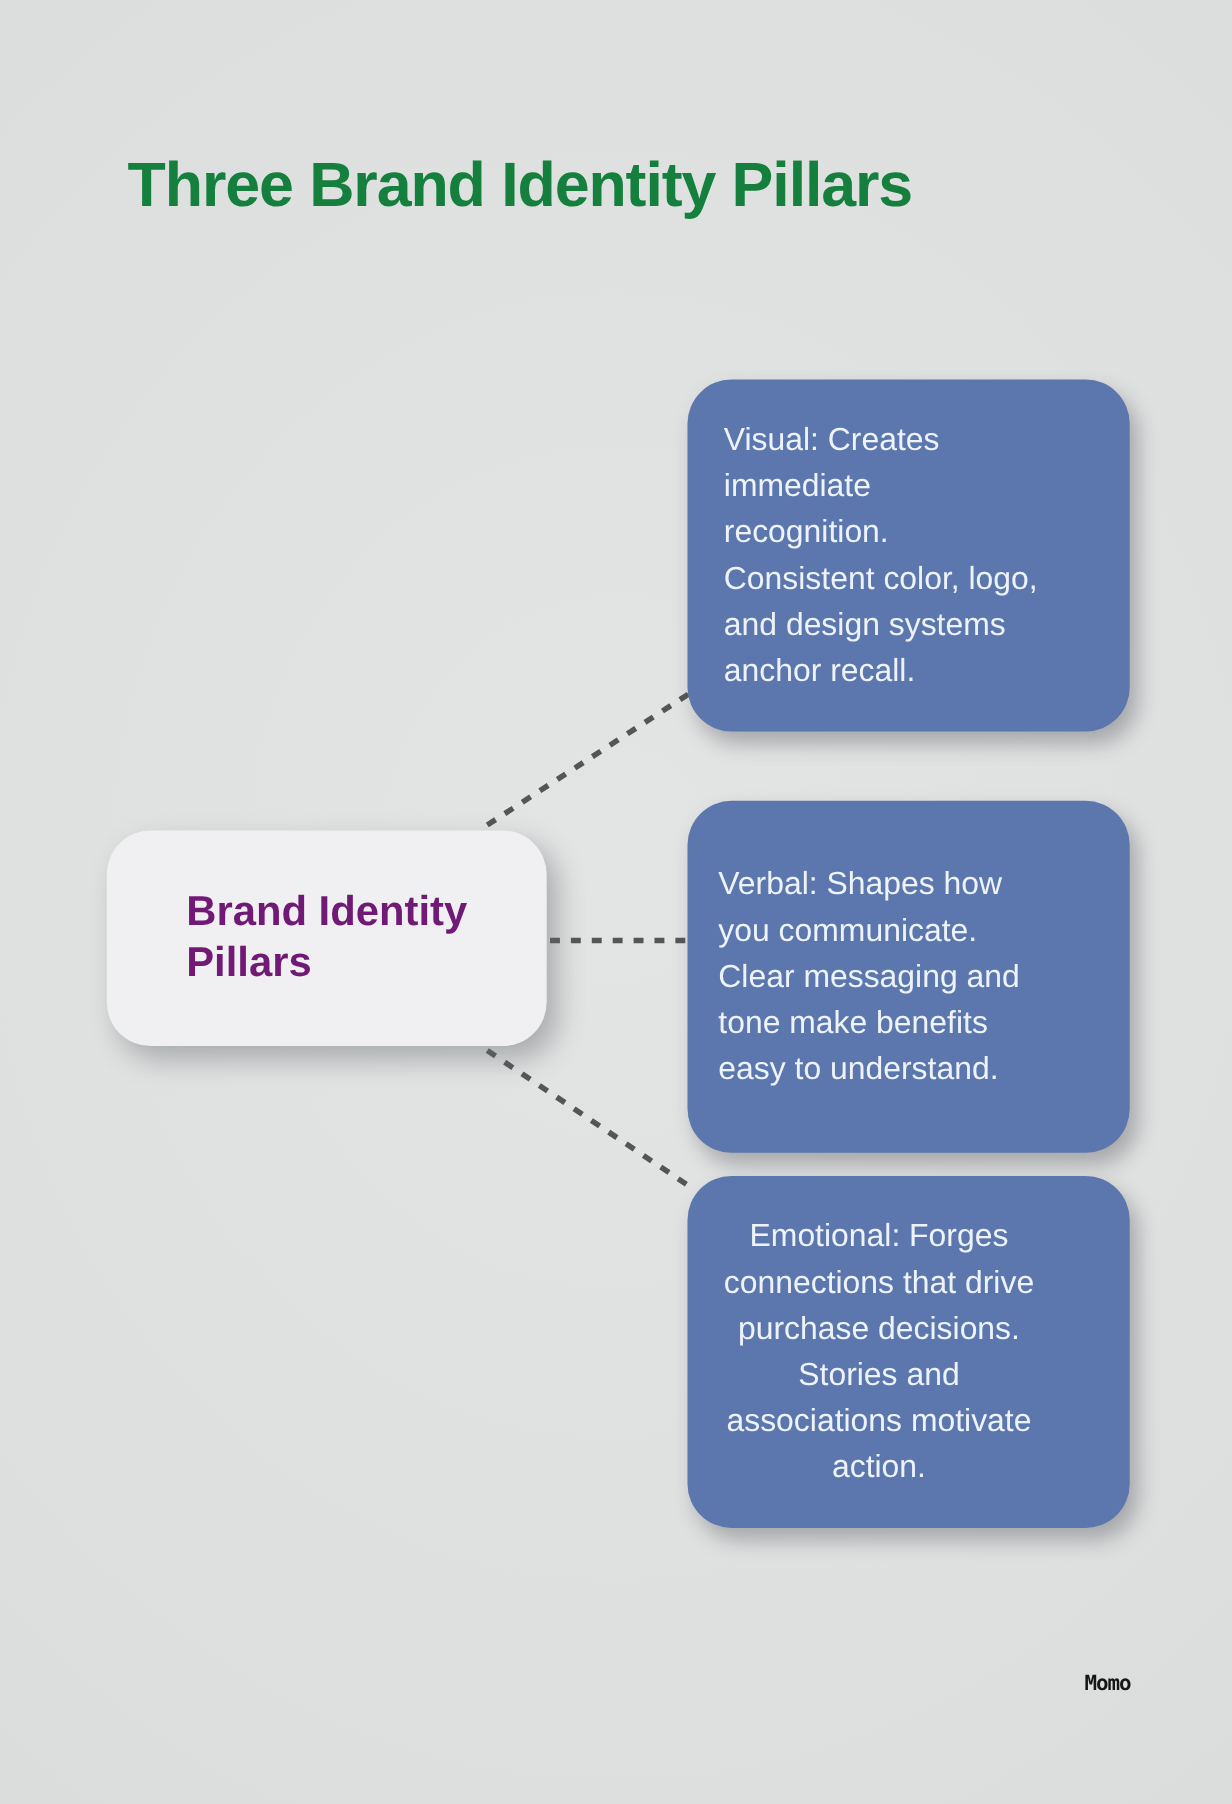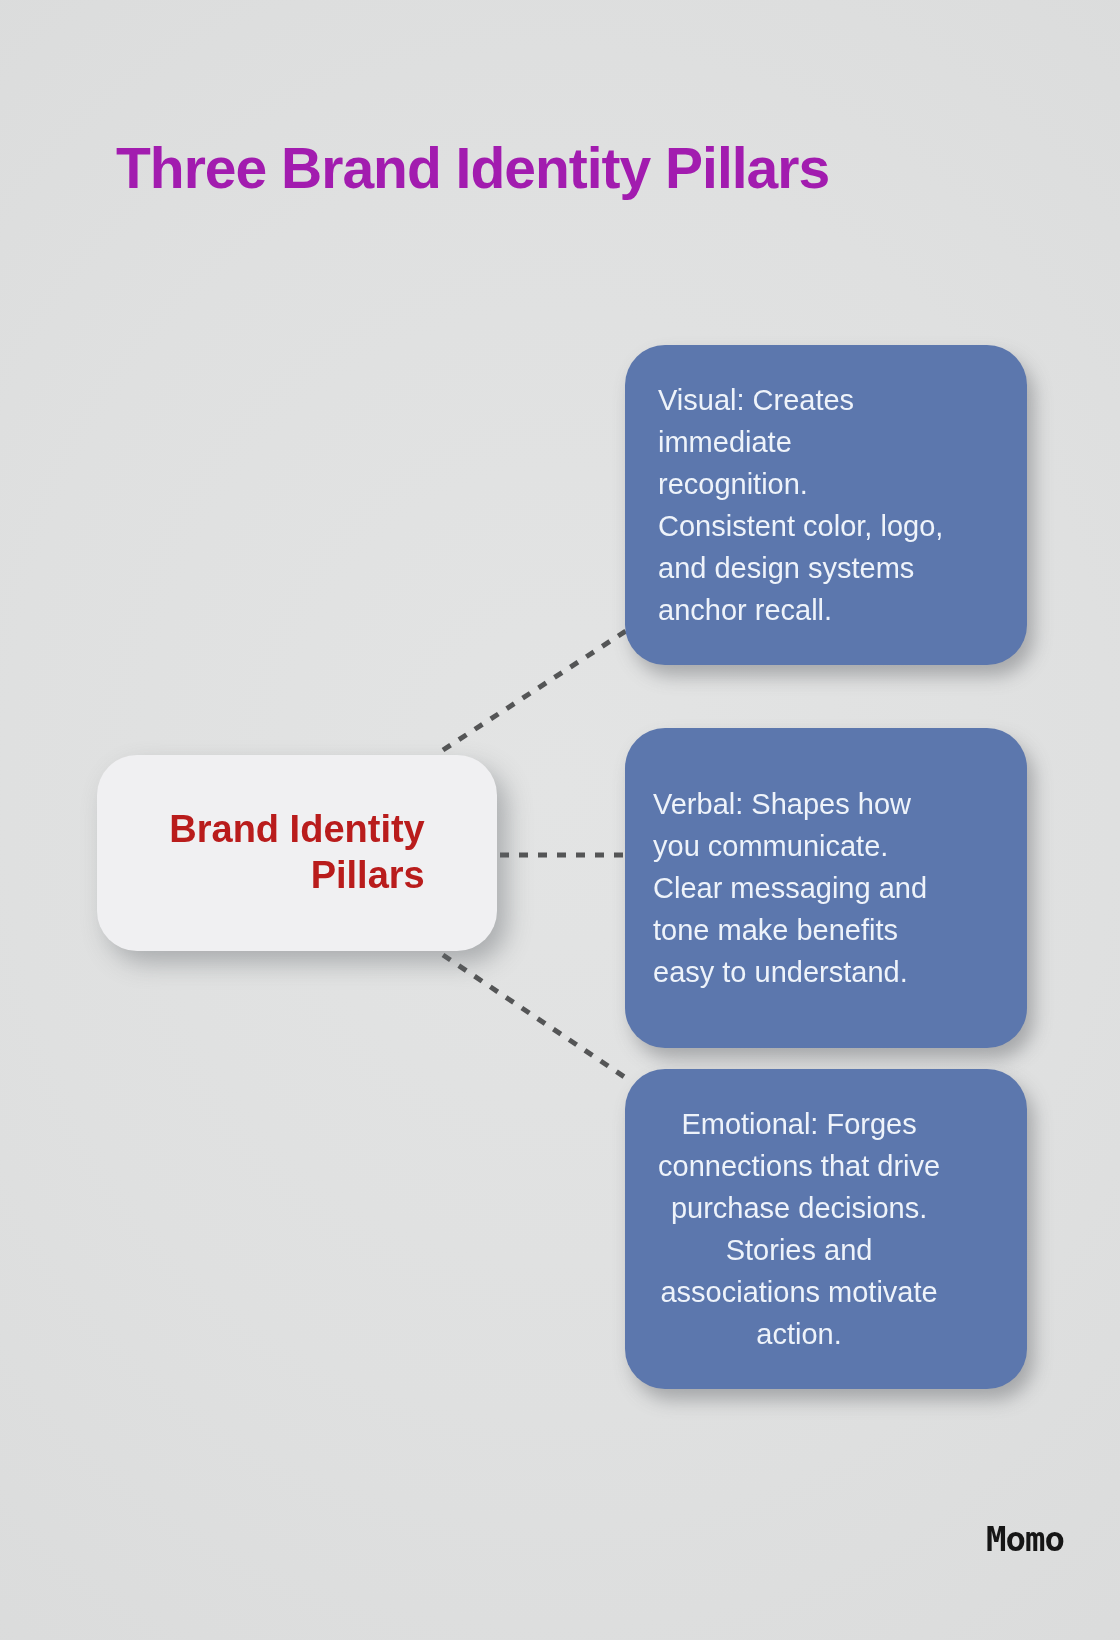--- a/index.html
+++ b/index.html
@@ -16,7 +16,7 @@
     font-size: 57px;
     font-weight: 800;
     letter-spacing: -1px;
-    color: #a21caf;
+    color: #15803d;
     line-height: 1.2;
     white-space: nowrap;
   }

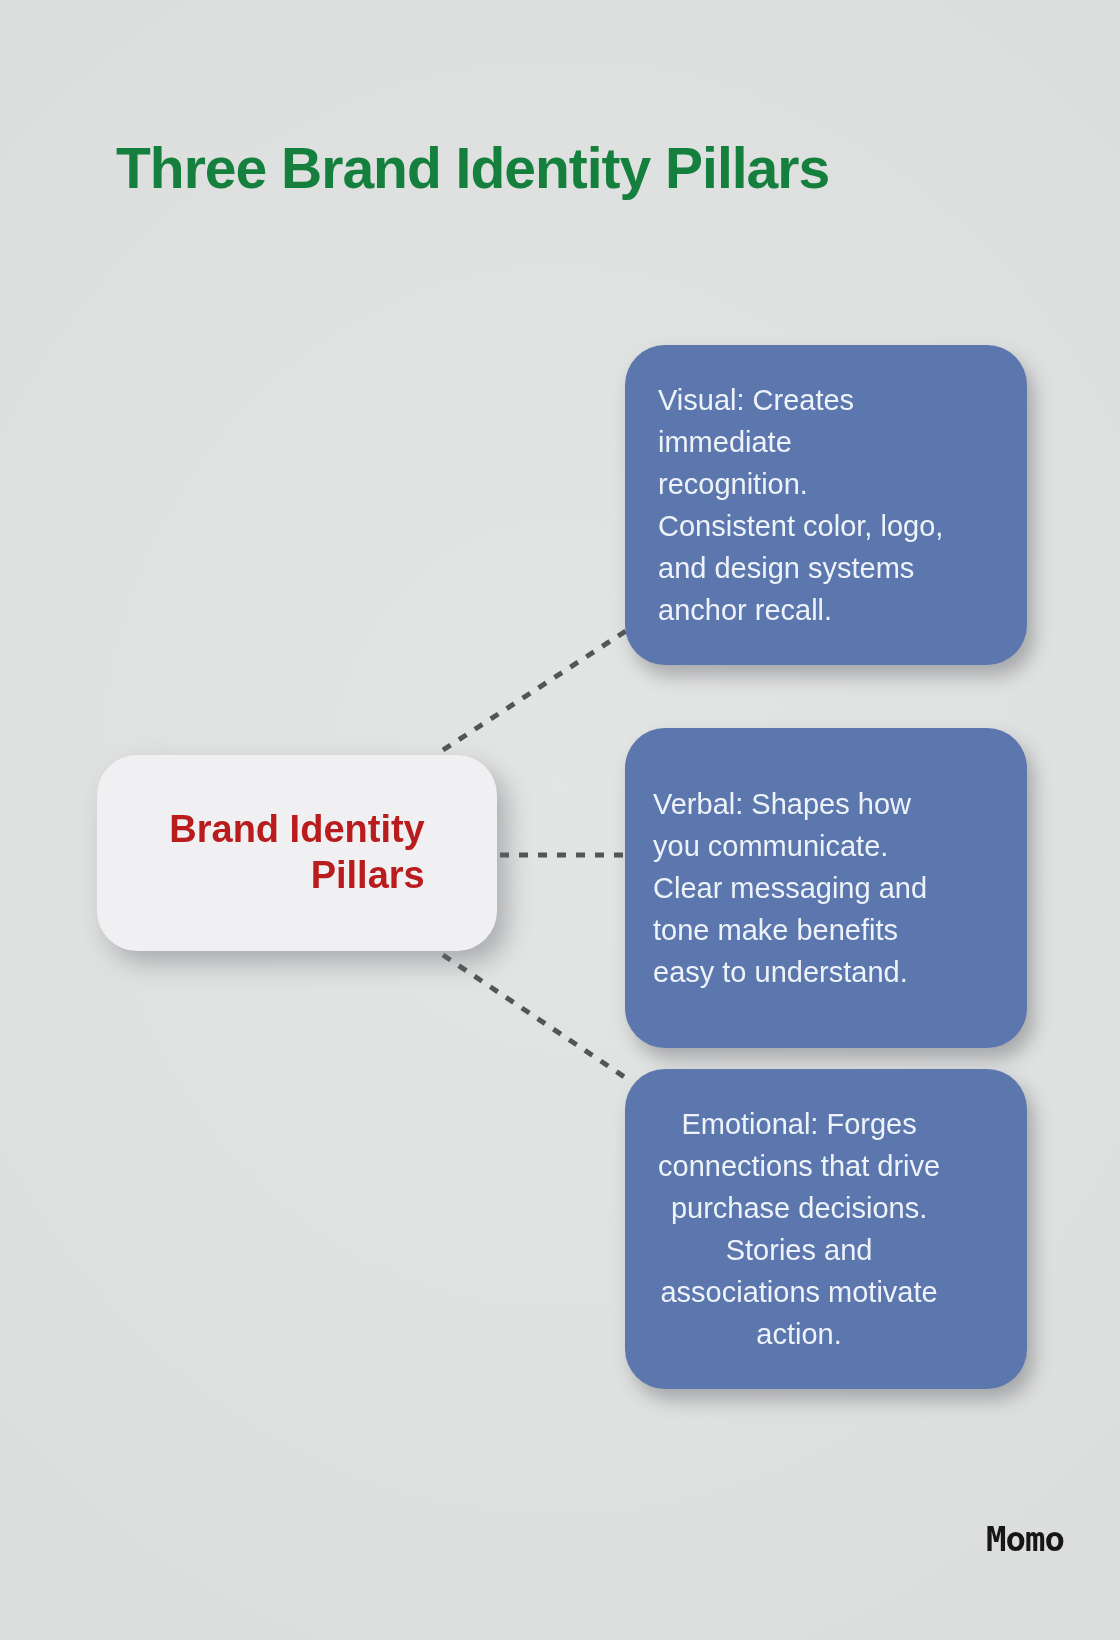--- a/index.html
+++ b/index.html
@@ -40,8 +40,8 @@
   .center-node-label {
     font-size: 38px;
     font-weight: 700;
-    color: #b91c1c;
-    text-align: right;
+    color: #701a75;
+    text-align: left;
     line-height: 1.2;
     white-space: pre-line;
   }

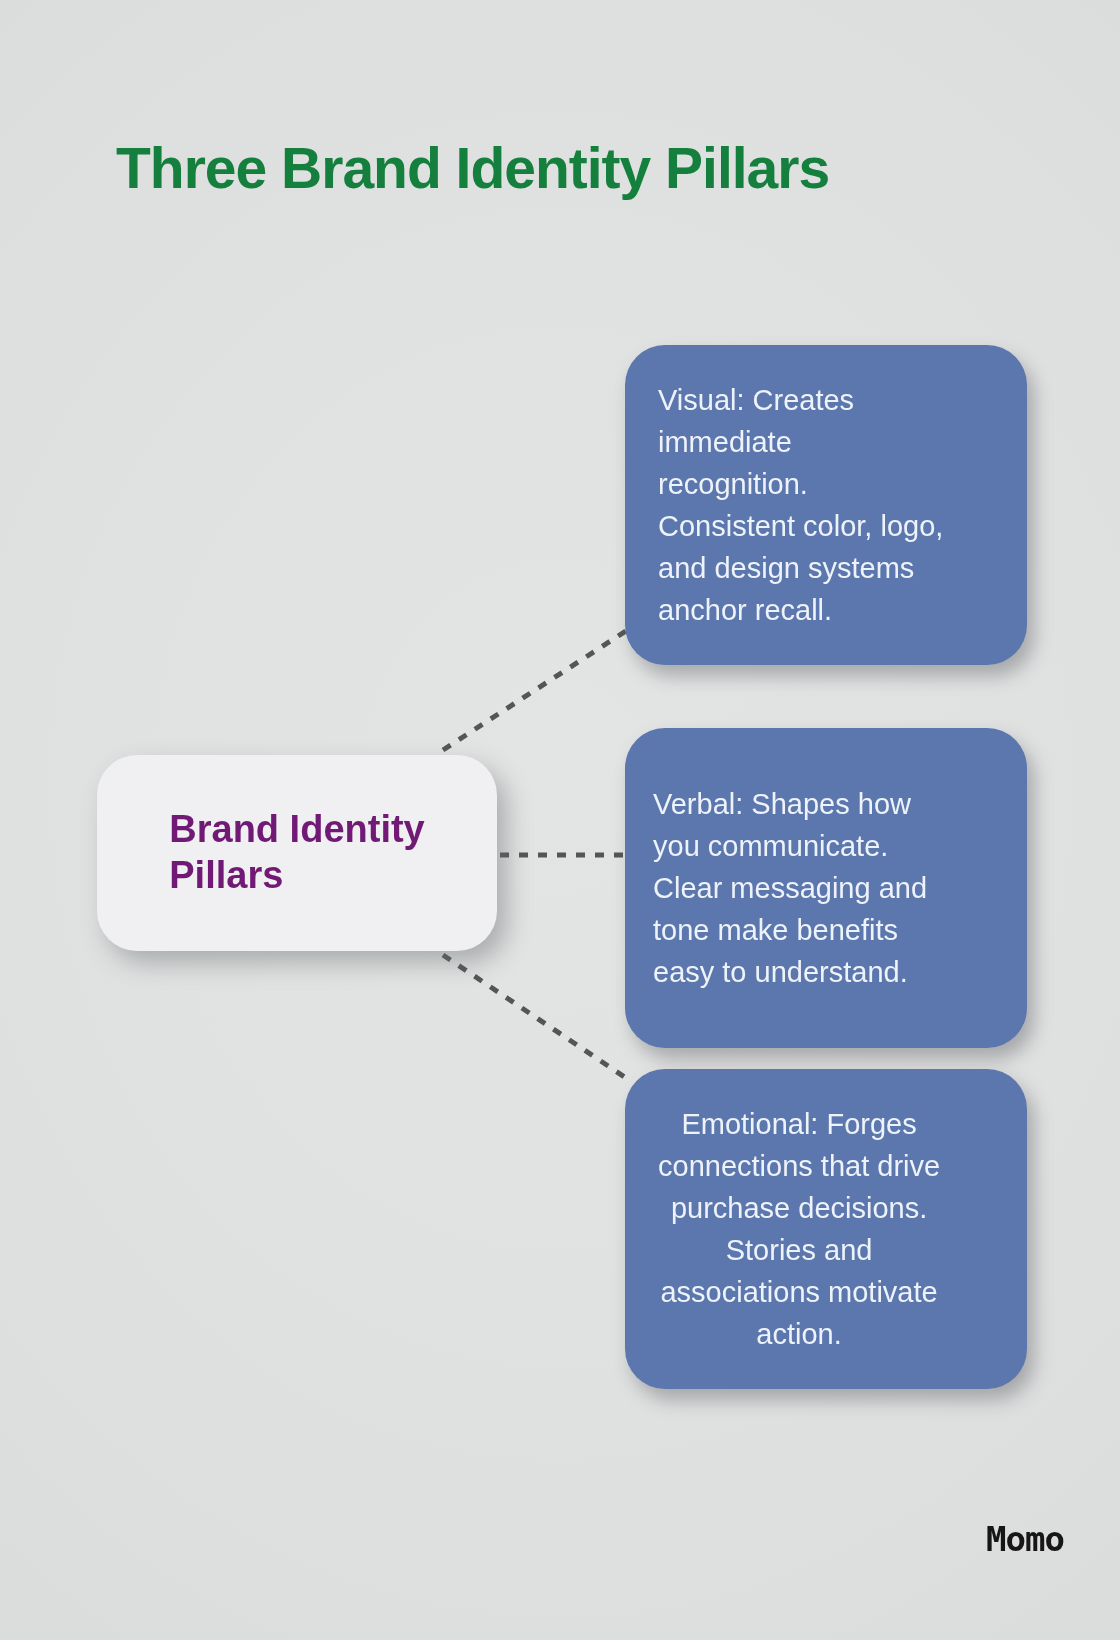--- a/index.html
+++ b/index.html
@@ -71,7 +71,7 @@
     position: absolute;
     left: 986px; top: 1519px;
     font-family: "DejaVu Sans Mono", monospace;
-    font-size: 34px;
+    font-size: 19px;
     font-weight: 700;
     letter-spacing: -1px;
     color: #161616;

